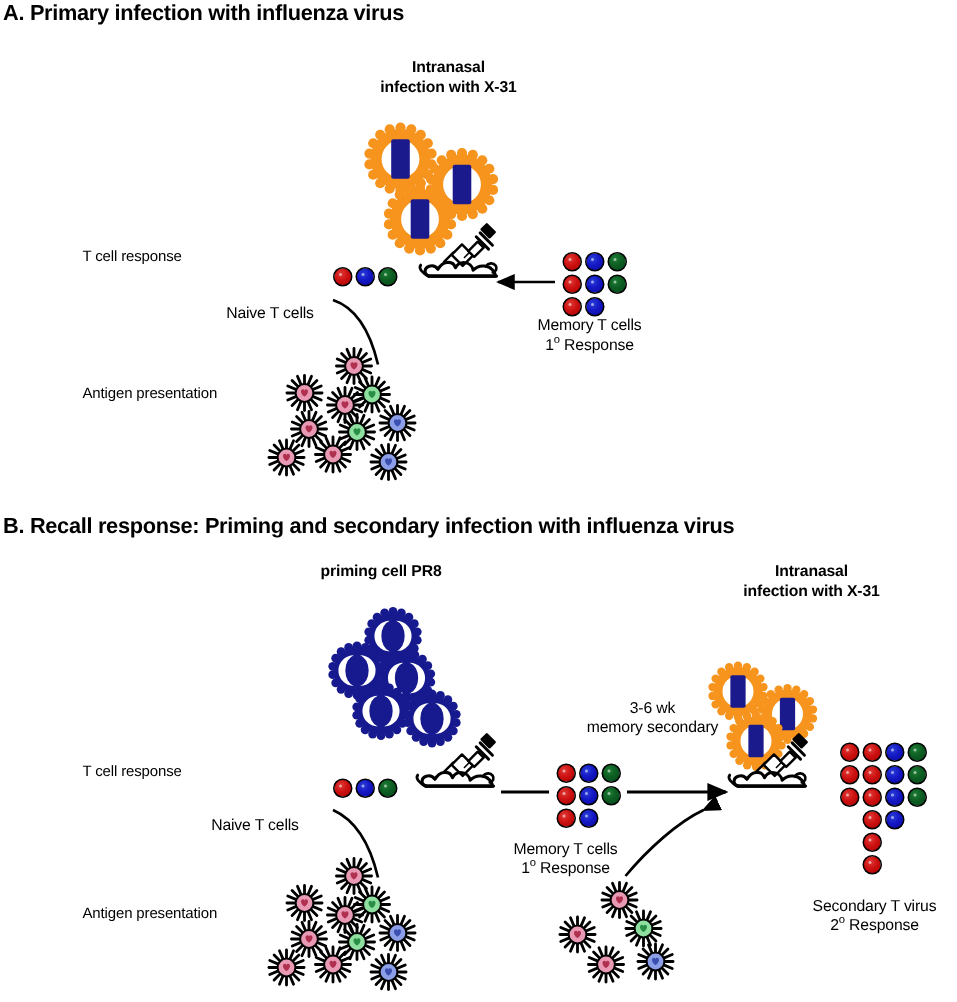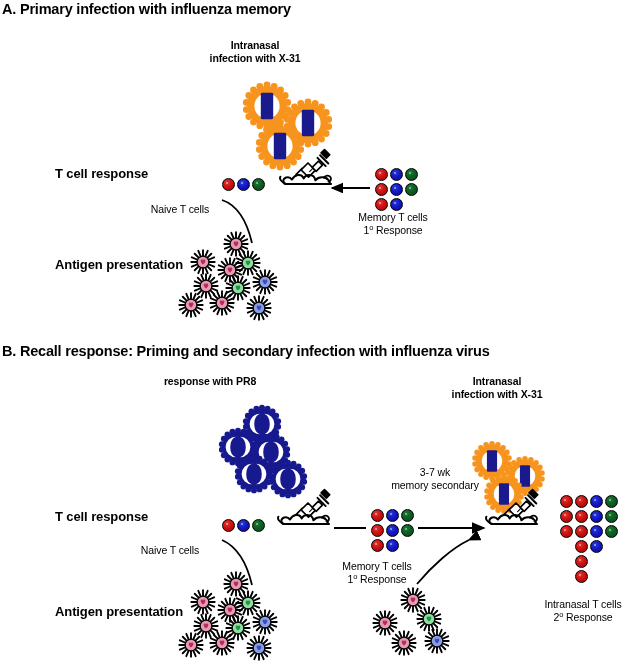--- a/index.html
+++ b/index.html
@@ -186,7 +186,7 @@
     </defs>
   </svg>
 
-  <div class="abs panel-title" style="left:2px;top:1px;">A. Primary infection with influenza memory</div>
+  <div class="abs panel-title" style="left:2px;top:1px;">A. Primary infection with influenza virus</div>
 
   <div class="abs hdr" style="left:175px;top:39px;width:160px;">
     <div>Intranasal</div>

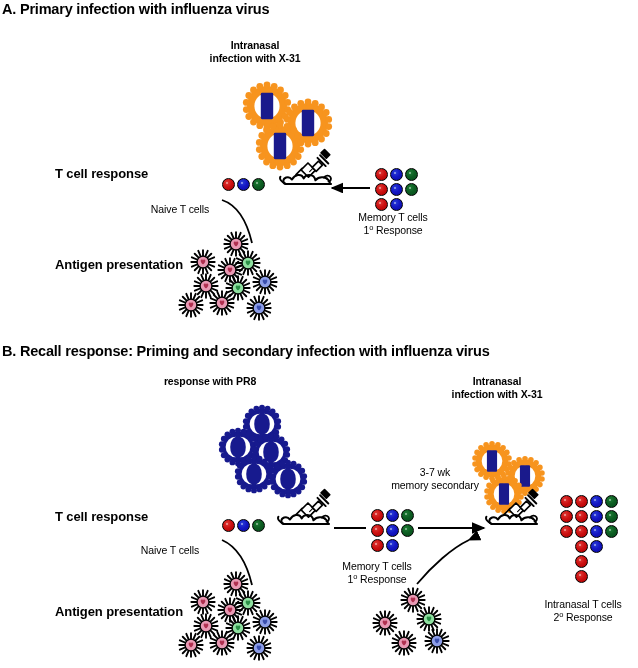--- a/index.html
+++ b/index.html
@@ -21,7 +21,7 @@
   }
   .hdr{
     font-size:10.5px;font-weight:bold;white-space:nowrap;text-align:center;
-    line-height:13px;letter-spacing:-0.1px;
+    line-height:13px;letter-spacing:-0.1px;margin-left:44px;
   }
   .cap{
     font-size:10.5px;font-weight:normal;white-space:nowrap;text-align:center;

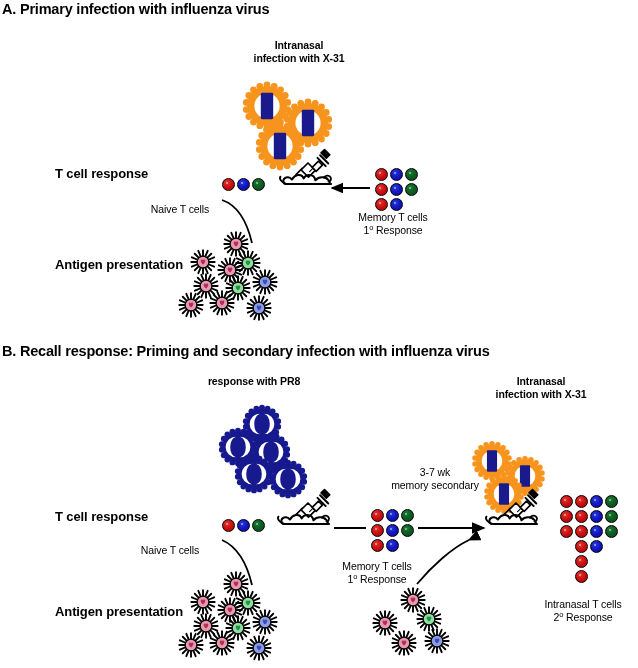--- a/index.html
+++ b/index.html
@@ -17,7 +17,7 @@
     font-size:14.5px;font-weight:bold;letter-spacing:-0.2px;white-space:nowrap;
   }
   .row-label{
-    font-size:13px;font-weight:bold;white-space:nowrap;letter-spacing:-0.1px;
+    font-size:10px;font-weight:normal;white-space:nowrap;letter-spacing:-0.1px;
   }
   .hdr{
     font-size:10.5px;font-weight:bold;white-space:nowrap;text-align:center;

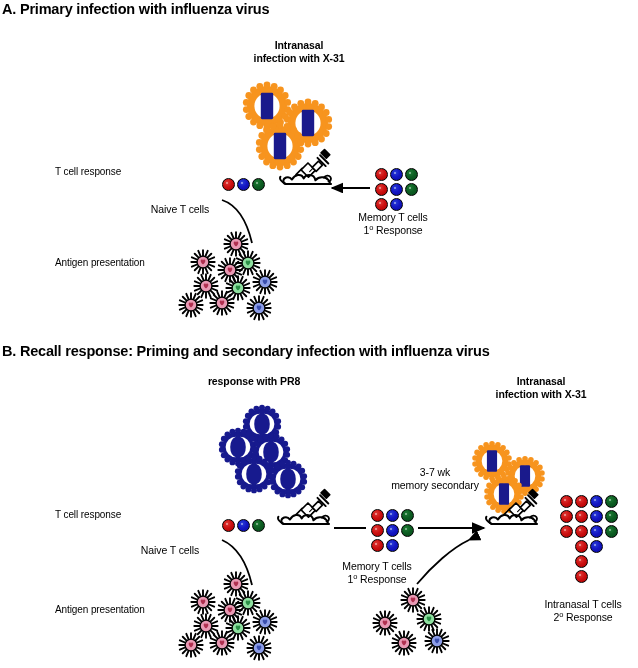--- a/index.html
+++ b/index.html
@@ -311,7 +311,7 @@
   <div class="abs panel-title" style="left:2px;top:343px;">B. Recall response: Priming and secondary infection with influenza virus</div>
 
   <div class="abs hdr" style="left:140px;top:375px;width:140px;">
-    <div>response with PR8</div>
+    <div>priming cell PR8</div>
   </div>
 
   <div class="abs hdr" style="left:427px;top:375px;width:140px;">

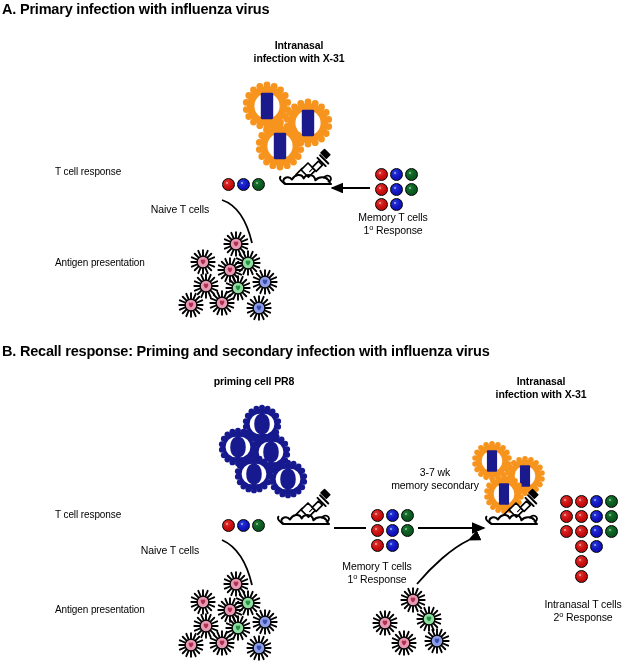--- a/index.html
+++ b/index.html
@@ -320,7 +320,7 @@
   </div>
 
   <div class="abs cap" style="left:380px;top:466px;width:110px;">
-    <div>3-7 wk</div>
+    <div>3-6 wk</div>
     <div>memory secondary</div>
   </div>
 

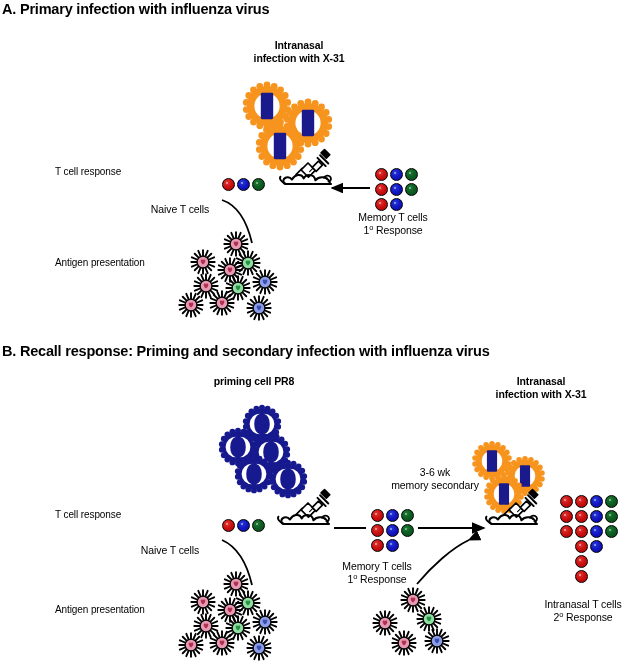--- a/index.html
+++ b/index.html
@@ -335,7 +335,7 @@
   </div>
 
   <div class="abs cap" style="left:528px;top:598px;width:110px;">
-    <div>Intranasal T cells</div>
+    <div>Secondary T virus</div>
     <div><span>2</span><sup>o</sup><span> Response</span></div>
   </div>
 

